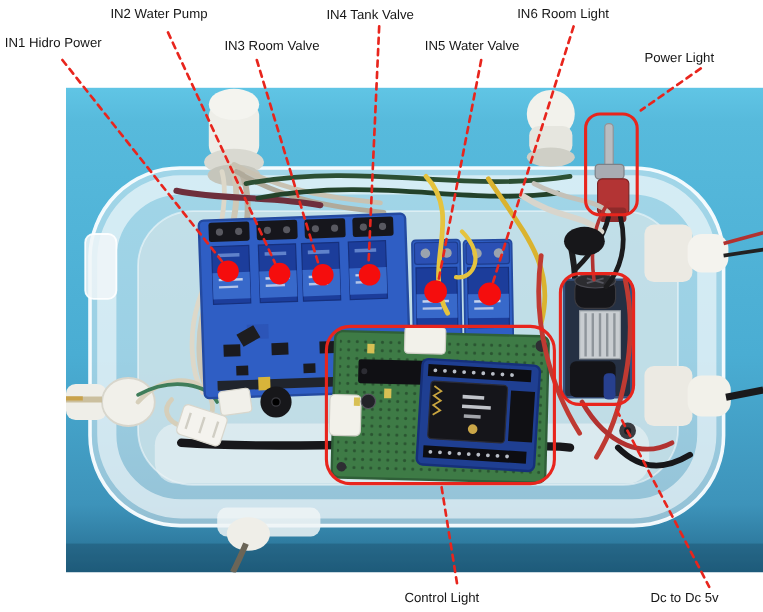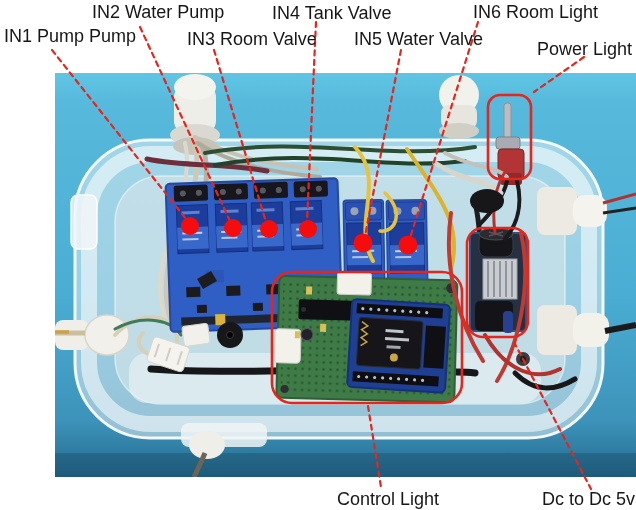--- a/index.html
+++ b/index.html
@@ -5,7 +5,7 @@
   html,body{margin:0;padding:0;background:#ffffff;}
   #stage{position:relative;width:636px;height:510px;background:#ffffff;overflow:hidden;
          font-family:"Liberation Sans",sans-serif;}
-  .label{position:absolute;font-size:18px;line-height:13px;color:#161616;white-space:nowrap;}
+  .label{position:absolute;font-size:11px;line-height:13px;color:#161616;white-space:nowrap;}
   #photo{position:absolute;left:55px;top:73px;width:581px;height:404px;}
   #overlay{position:absolute;left:0;top:0;width:636px;height:510px;pointer-events:none;}
 </style>

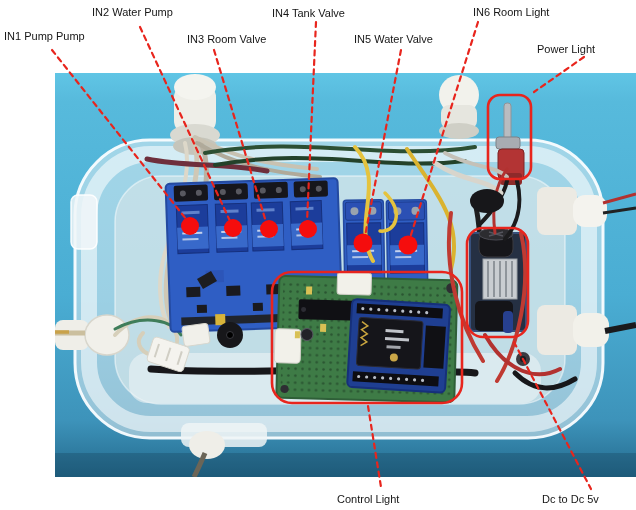--- a/index.html
+++ b/index.html
@@ -319,7 +319,7 @@
   <div class="label" style="left:187px; top:33px;">IN3 Room Valve</div>
   <div class="label" style="left:272px; top:7px;">IN4 Tank Valve</div>
   <div class="label" style="left:354px; top:33px;">IN5 Water Valve</div>
-  <div class="label" style="left:473px; top:6px;text-align:right;">IN6 Room Light</div>
+  <div class="label" style="left:431px; top:6px;text-align:right;">IN6 Room Light</div>
   <div class="label" style="left:537px; top:43px;">Power Light</div>
   <div class="label" style="left:337px; top:493px;">Control Light</div>
   <div class="label" style="left:542px; top:493px;">Dc to Dc 5v</div>

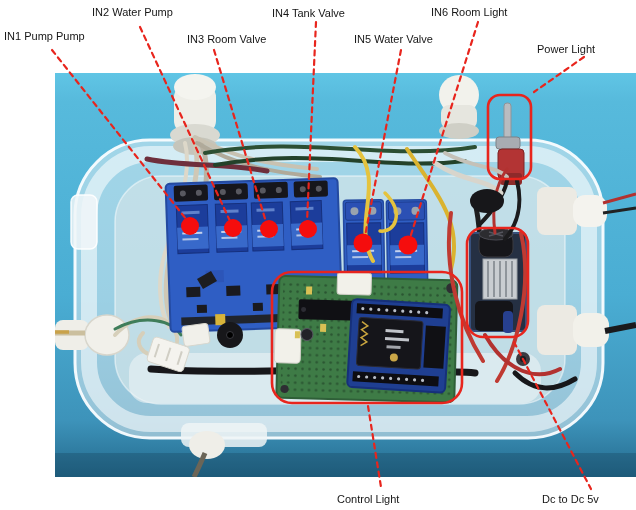--- a/index.html
+++ b/index.html
@@ -314,7 +314,7 @@
     </g>
   </svg>
 
-  <div class="label" style="left:4px;   top:30px;">IN1 Pump Pump</div>
+  <div class="label" style="left:4px;   top:30px;">IN1 Hidro Power</div>
   <div class="label" style="left:92px;  top:6px;">IN2 Water Pump</div>
   <div class="label" style="left:187px; top:33px;">IN3 Room Valve</div>
   <div class="label" style="left:272px; top:7px;">IN4 Tank Valve</div>

